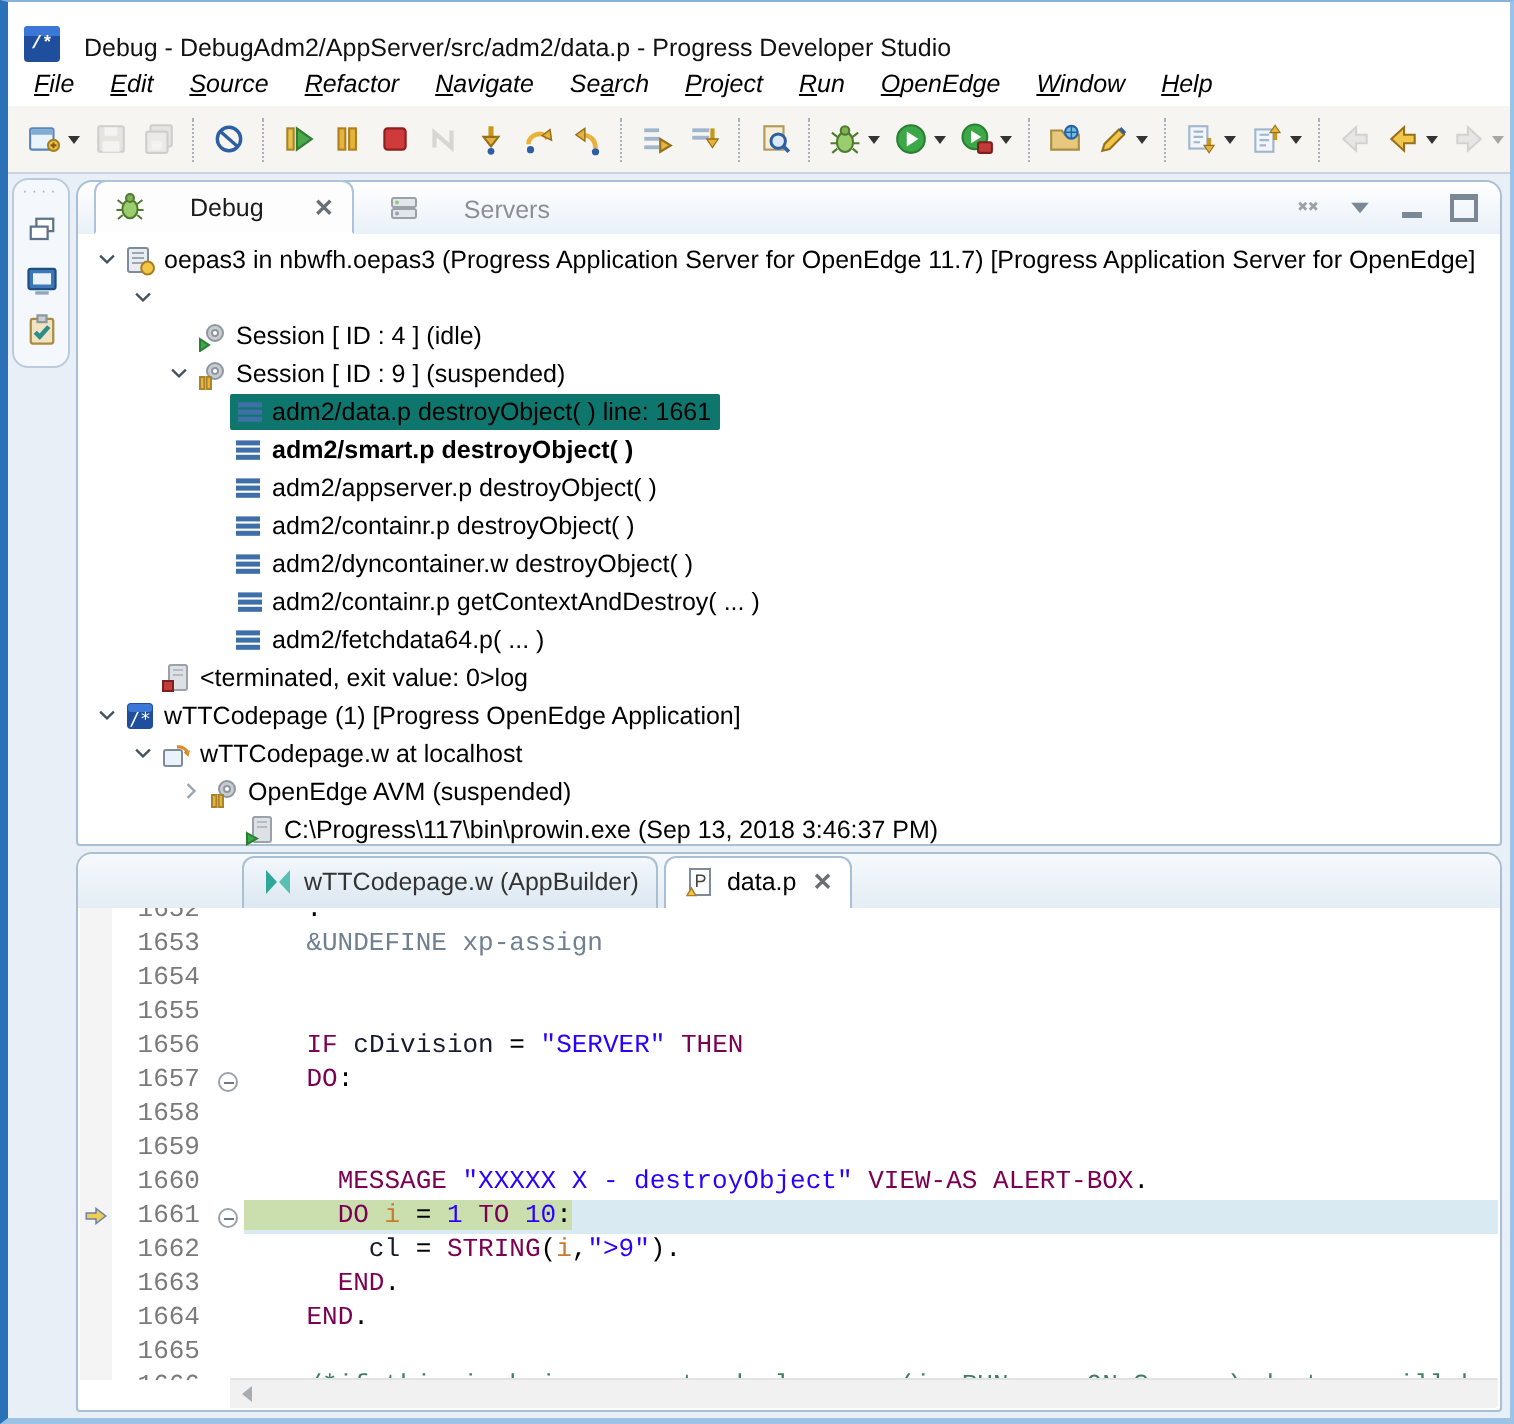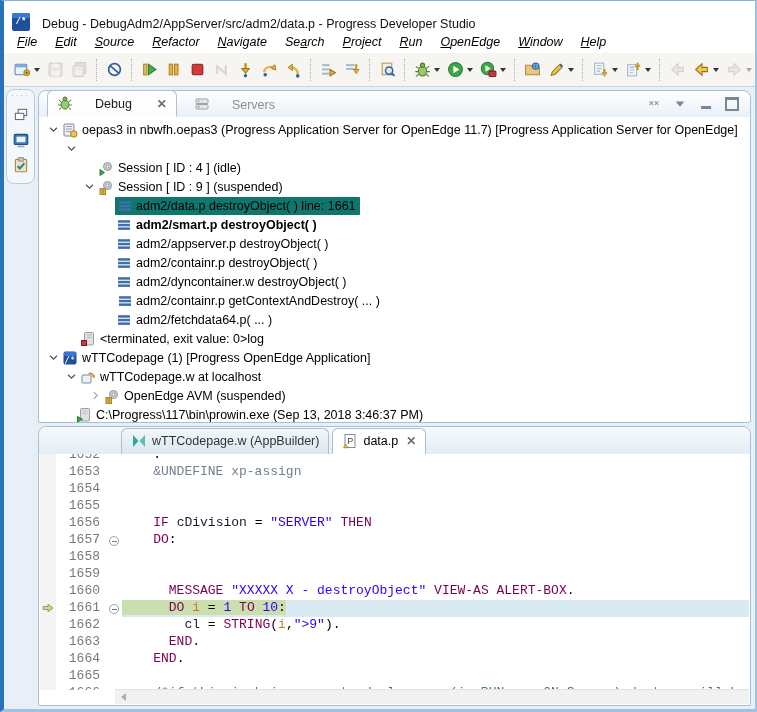--- a/index.html
+++ b/index.html
@@ -547,7 +547,7 @@
               <span class="tlabel">OpenEdge AVM (suspended)</span>
             </span>
           </div>
-          <div class="trow" style="padding-left: 20px;">
+          <div class="trow" style="padding-left: 66px;">
             <span class="texp"></span>
             <span class="hit">
               <span class="ticon"><svg viewBox="0 0 16 16" xmlns="http://www.w3.org/2000/svg">

